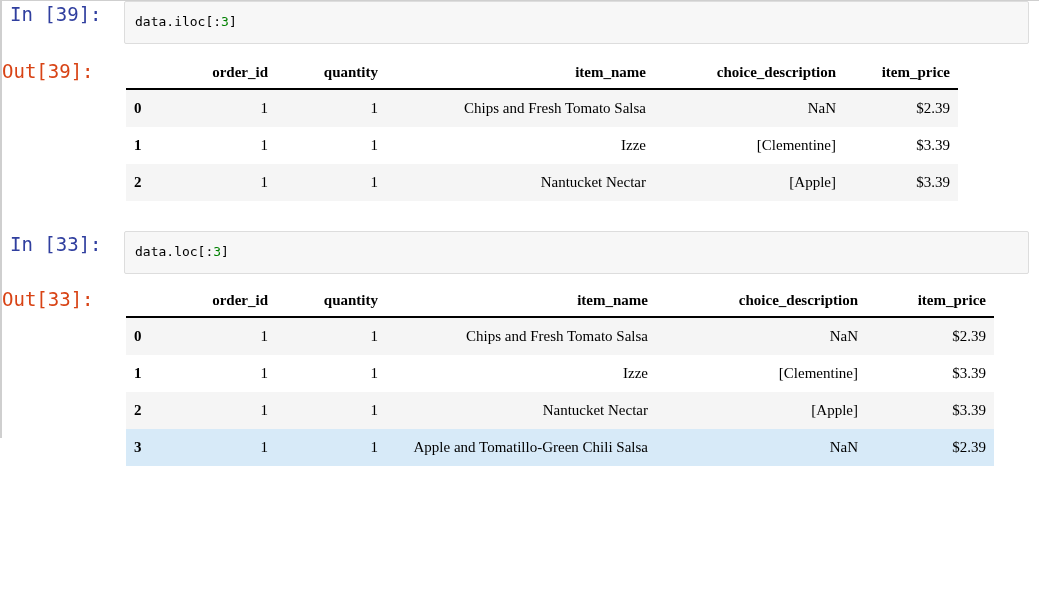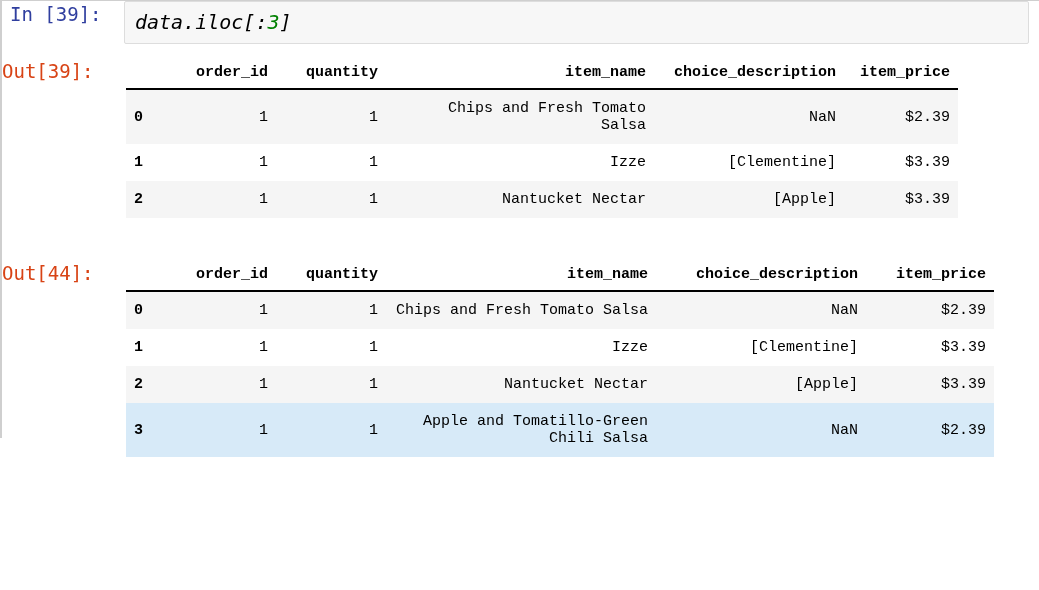--- a/index.html
+++ b/index.html
@@ -62,11 +62,10 @@
   }
   .code {
     font-family: "DejaVu Sans Mono", monospace;
-    font-size: 20px;
+    font-size: 13px;
     line-height: 24px;
     color: #000000;
     white-space: pre;
-    font-style: italic;
   }
   .tok-num { color: #008000; }
 

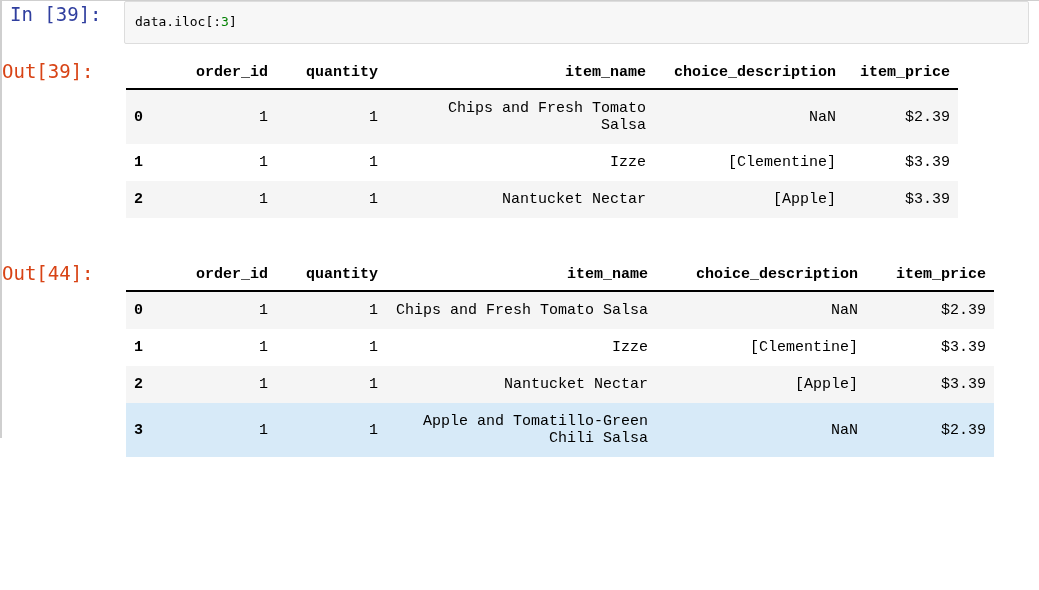--- a/index.html
+++ b/index.html
@@ -82,7 +82,7 @@
   table.df {
     border-collapse: collapse;
     border: none;
-    font-family: Liberation Mono, monospace;
+    font-family: Liberation Serif, serif;
     font-size: 15px;
     table-layout: fixed;
   }

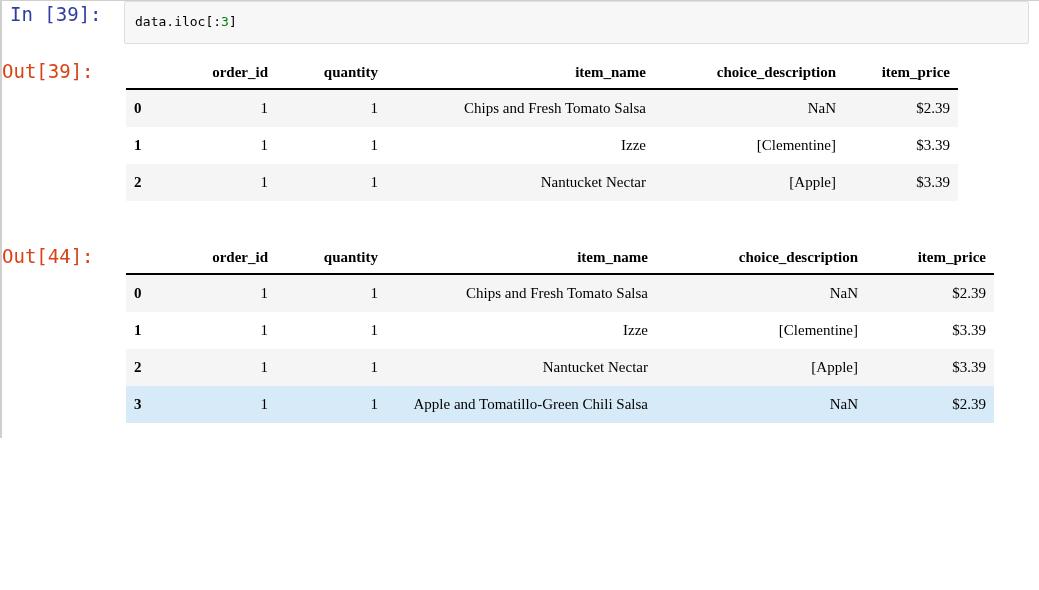--- a/index.html
+++ b/index.html
@@ -219,6 +219,7 @@
   <div class="cell">
 
     <div class="in-row">
+      <div class="prompt prompt-in">In [33]:</div>
     </div>
 
     <div class="sp-4"></div>

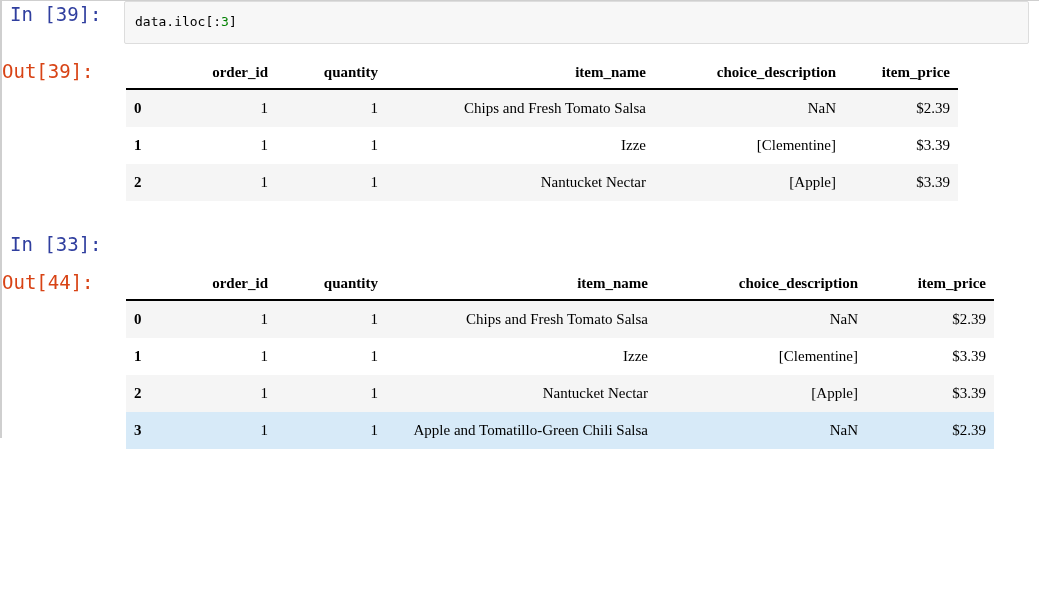--- a/index.html
+++ b/index.html
@@ -220,6 +220,9 @@
 
     <div class="in-row">
       <div class="prompt prompt-in">In [33]:</div>
+      <div class="input-box">
+        <div class="code"><span>data.loc[:</span><span class="tok-num">3</span><span>]</span></div>
+      </div>
     </div>
 
     <div class="sp-4"></div>

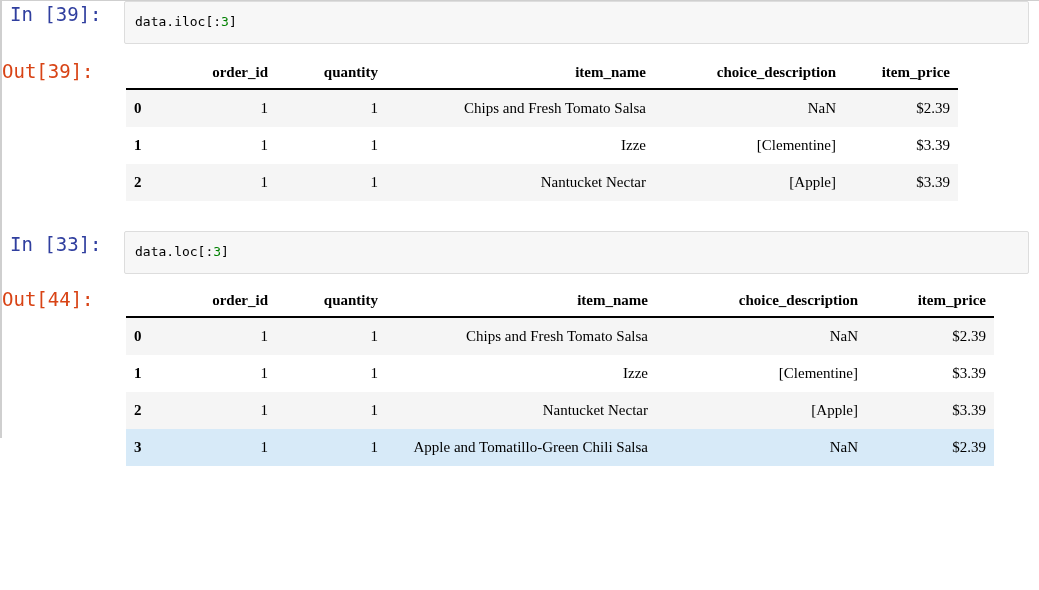--- a/index.html
+++ b/index.html
@@ -228,7 +228,7 @@
     <div class="sp-4"></div>
 
     <div class="out-row">
-      <div class="prompt prompt-out">Out[44]:</div>
+      <div class="prompt prompt-out">Out[33]:</div>
       <div class="out-body">
         <table class="df" id="table-loc">
           <colgroup>

